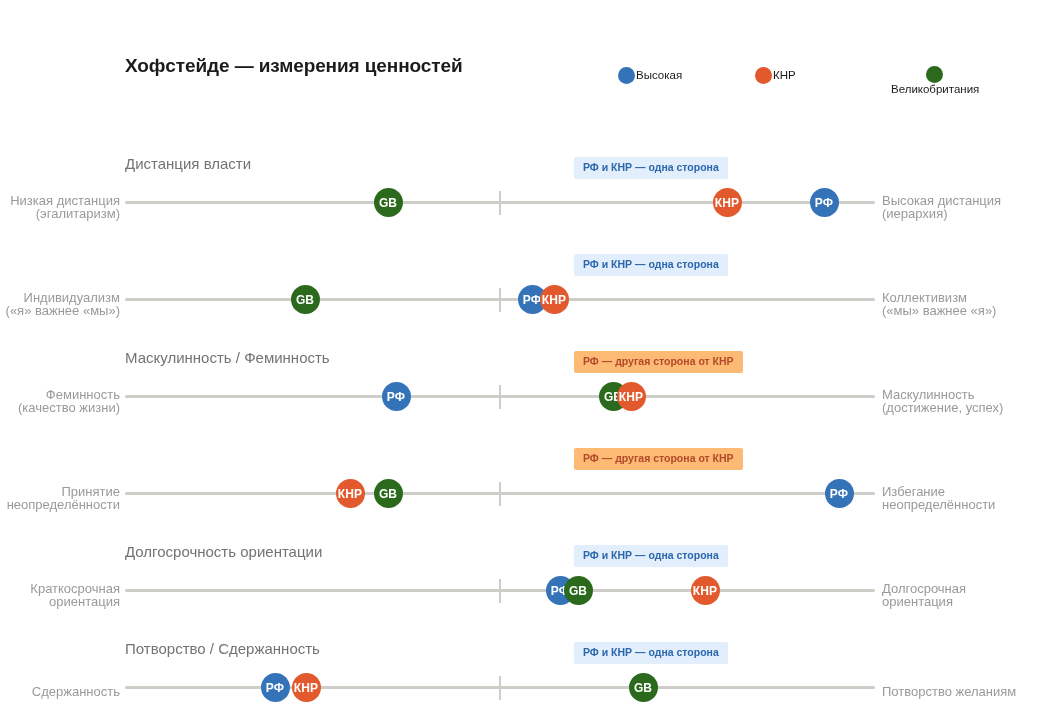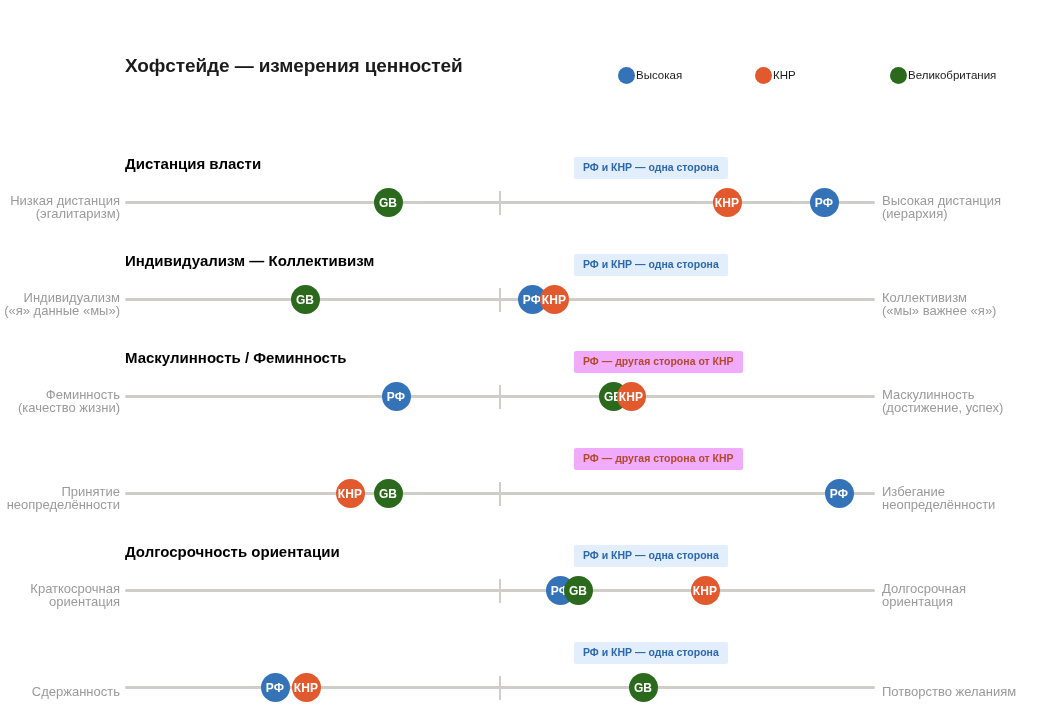--- a/index.html
+++ b/index.html
@@ -90,7 +90,7 @@
           <span class="legend-dot" style="background: rgb(225, 89, 44);"></span>
           <span class="legend-label">КНР</span>
         </div>
-        <div class="legend-item" style="left: 272px;">
+        <div class="legend-item" style="left: 272px; flex-direction: column;">
           <span class="legend-dot" style="background: rgb(43, 106, 29);"></span>
           <span class="legend-label">Великобритания</span>
         </div>

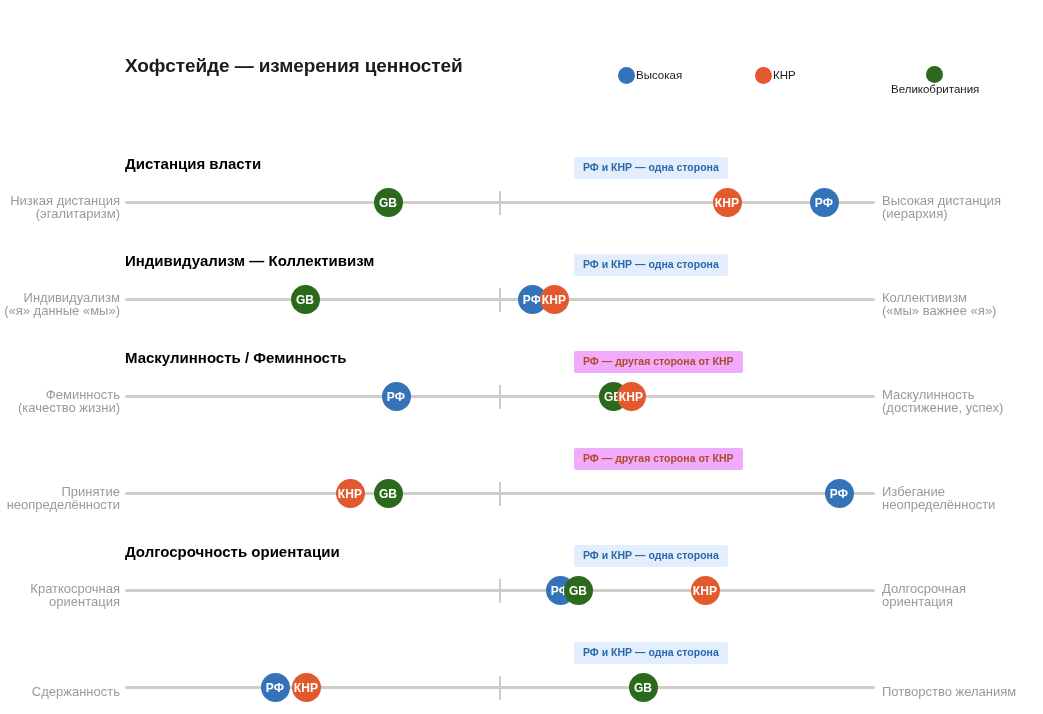--- a/index.html
+++ b/index.html
@@ -35,7 +35,7 @@
   .row{position:absolute;left:0;width:1043px;height:97px;}
   .row-title{
     position:absolute;left:125px;top:0px;
-    font-size:15px;font-weight:bold;color:#000000;white-space:nowrap;
+    font-size:15px;font-weight:normal;color:#737373;white-space:nowrap;
   }
   .badge{
     position:absolute;left:574px;top:2px;

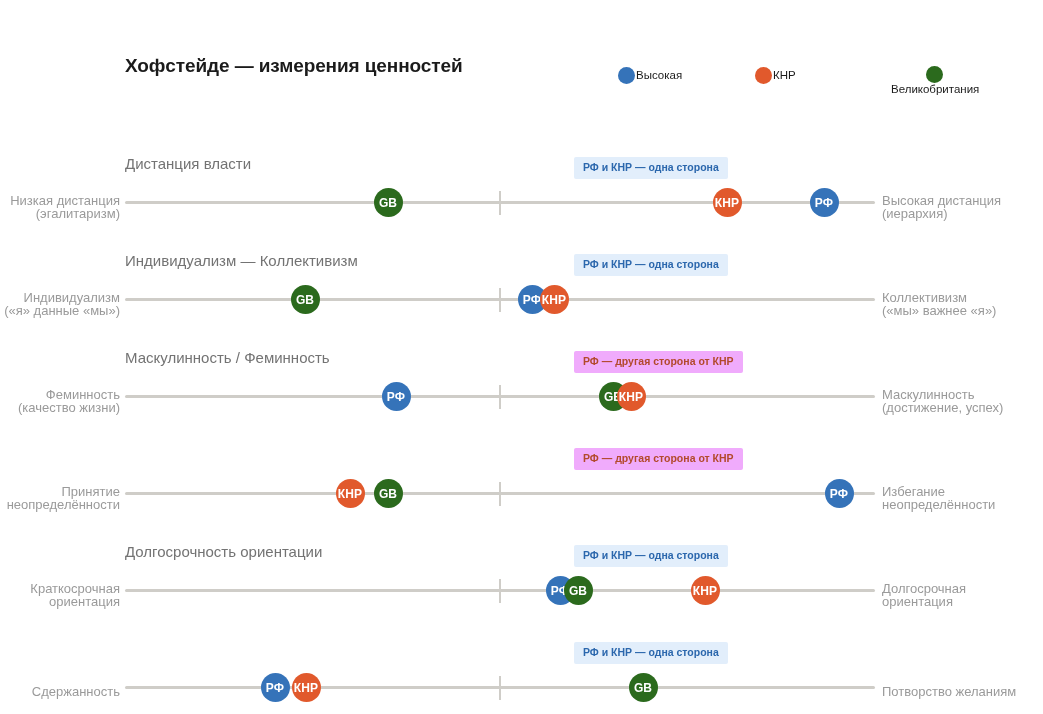--- a/index.html
+++ b/index.html
@@ -116,7 +116,6 @@
         <div class="marker m-ru" style="left: 809.5px; z-index: 12;">РФ</div>
       </div>
       <div class="row" style="top: 215px;">
-        <div class="row-title">Индивидуализм — Коллективизм</div>
         <div class="badge same">РФ и КНР — одна сторона</div>
         <div class="track"></div>
         <div class="tick-center"></div>

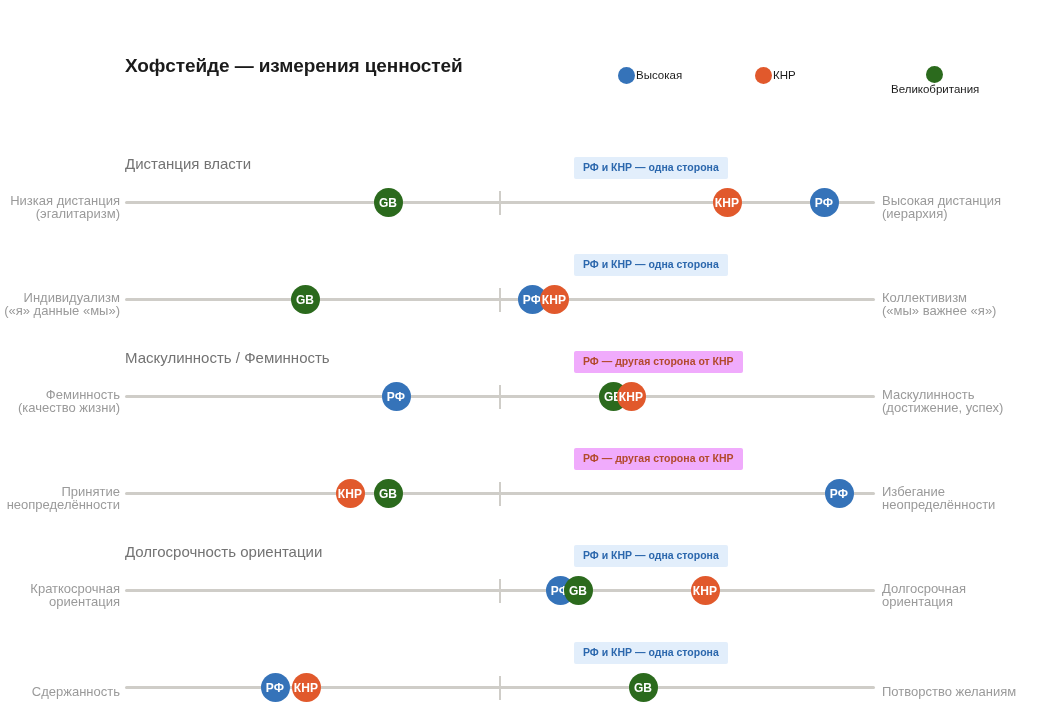--- a/index.html
+++ b/index.html
@@ -121,7 +121,7 @@
         <div class="tick-center"></div>
         <div class="axis-label left">
           <div>Индивидуализм</div>
-          <div>(«я» данные «мы»)</div>
+          <div>(«я» важнее «мы»)</div>
         </div>
         <div class="axis-label right">
           <div>Коллективизм</div>

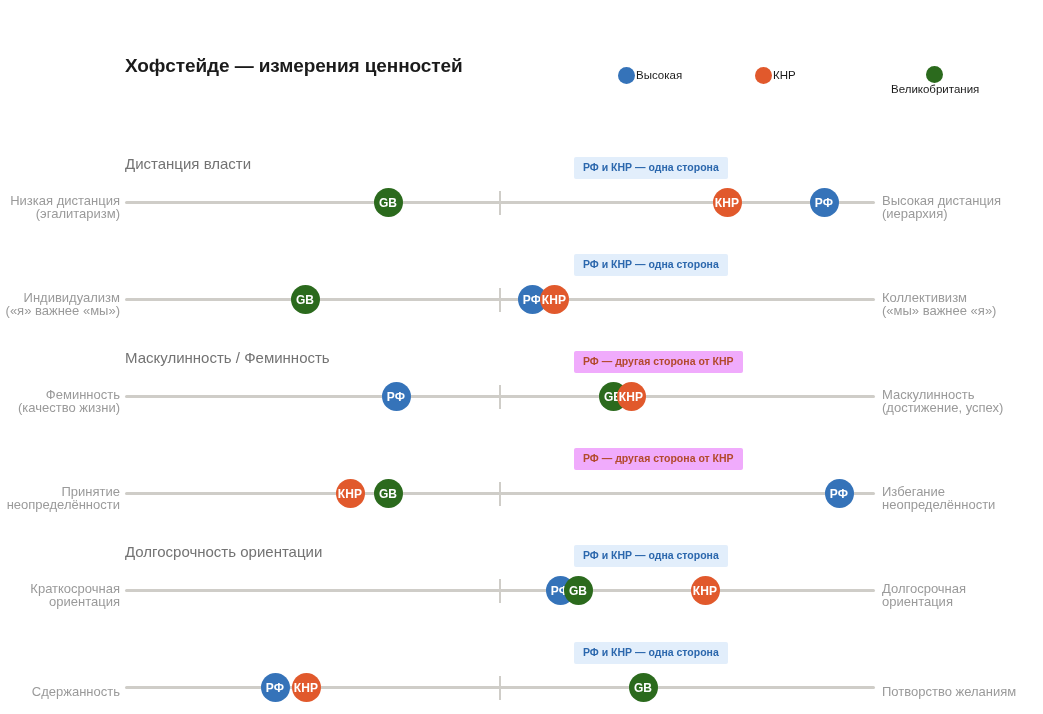--- a/index.html
+++ b/index.html
@@ -44,7 +44,7 @@
     border-radius:2px;line-height:1;
   }
   .badge.same{background:#e2eefb;color:#2b67ad;}
-  .badge.diff{background:#f0abfc;color:#b2492b;}
+  .badge.diff{background:#fdba74;color:#b2492b;}
 
   
   .track{

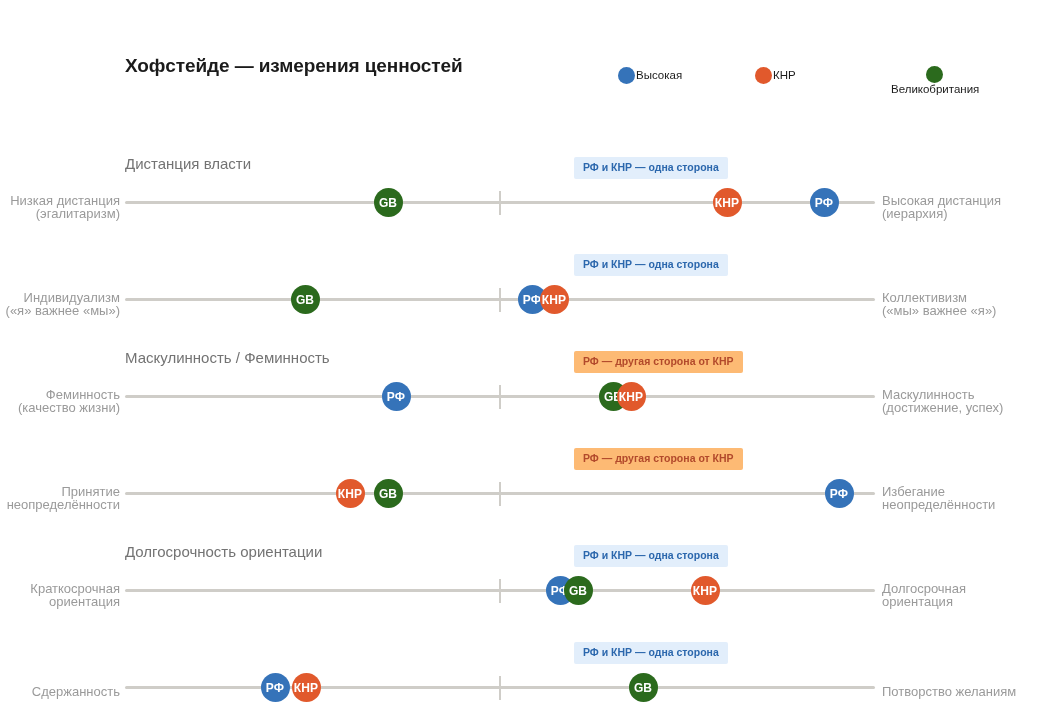--- a/index.html
+++ b/index.html
@@ -182,6 +182,7 @@
         <div class="marker m-cn" style="left: 690.5px; z-index: 12;">КНР</div>
       </div>
       <div class="row" style="top: 603px;">
+        <div class="row-title">Потворство / Сдержанность</div>
         <div class="badge same">РФ и КНР — одна сторона</div>
         <div class="track"></div>
         <div class="tick-center"></div>

